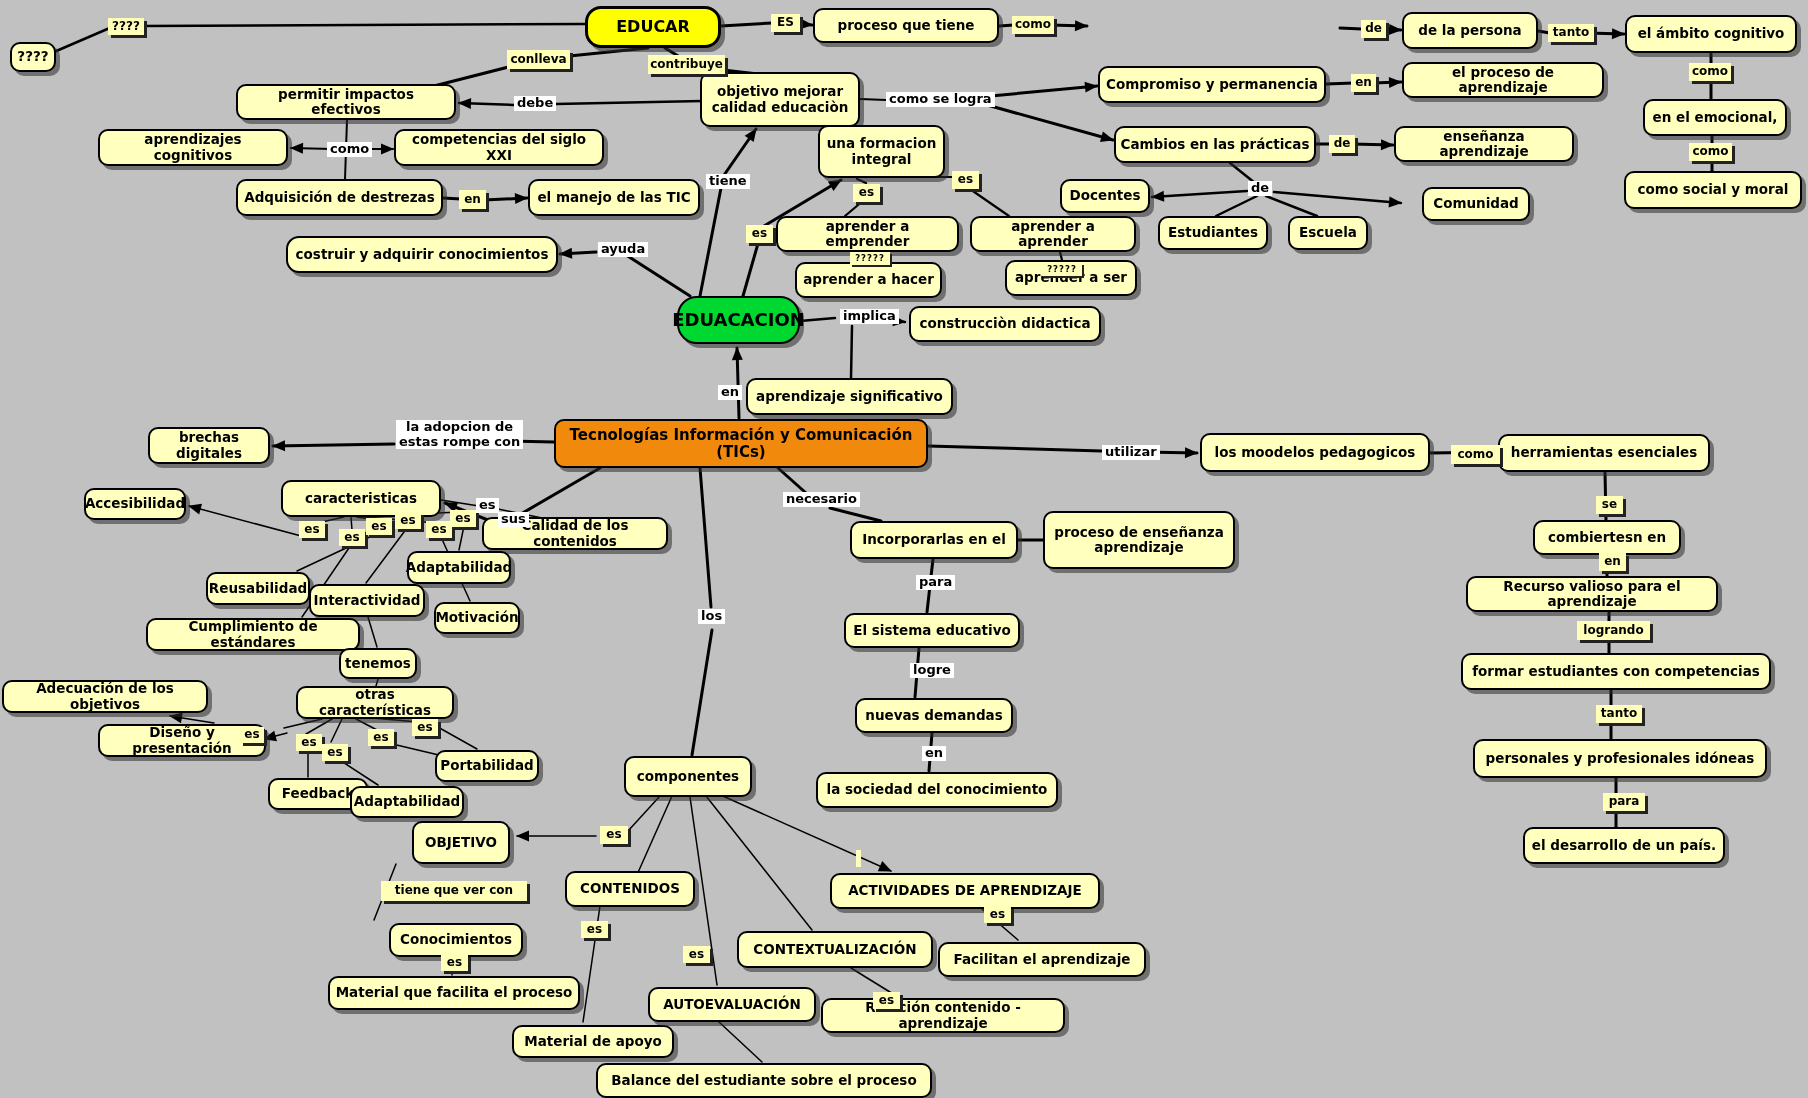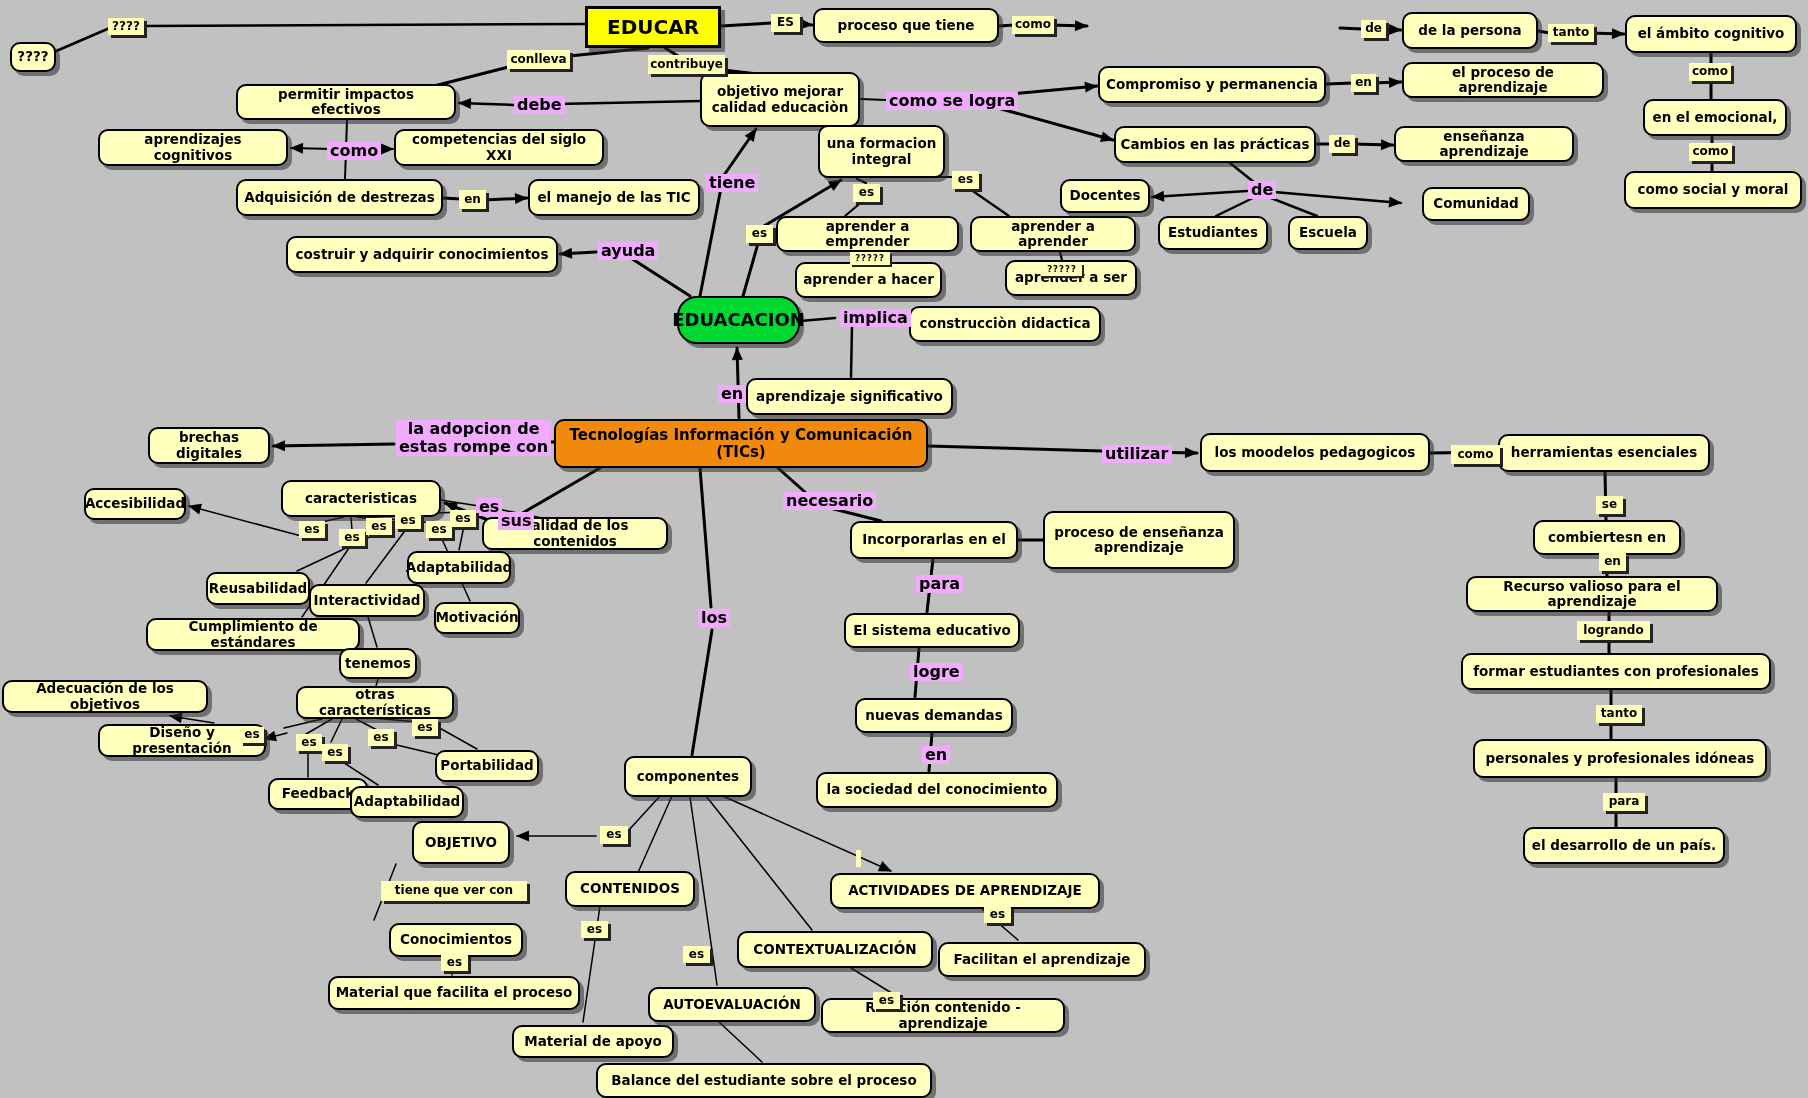--- a/index.html
+++ b/index.html
@@ -10,8 +10,8 @@
       text-align:center;font-weight:bold;color:#000;white-space:pre-line;line-height:1.12;}
   .k-node{background:#ffffbe;border:2.5px solid #000;border-radius:10px;
           box-shadow:4px 4px 0 rgba(45,45,45,.55);font-size:13.5px;z-index:2;padding:1px 4px;}
-  .k-node-yellow{background:#ffff00;border:3px solid #000;border-radius:0;
-          box-shadow:4px 4px 0 rgba(45,45,45,.55);font-size:20px;z-index:2;padding:1px 4px;}
+  .k-node-yellow{background:#ffff00;border:3px solid #000;border-radius:16px;
+          box-shadow:4px 4px 0 rgba(45,45,45,.55);font-size:16px;z-index:2;padding:1px 4px;}
   .k-node-green{background:#00d832;border:2.5px solid #000;border-radius:20px;
           box-shadow:4px 4px 0 rgba(45,45,45,.55);font-size:18px;z-index:2;padding:1px 4px;}
   .k-node-orange{background:#f0890c;border:2.5px solid #000;border-radius:10px;

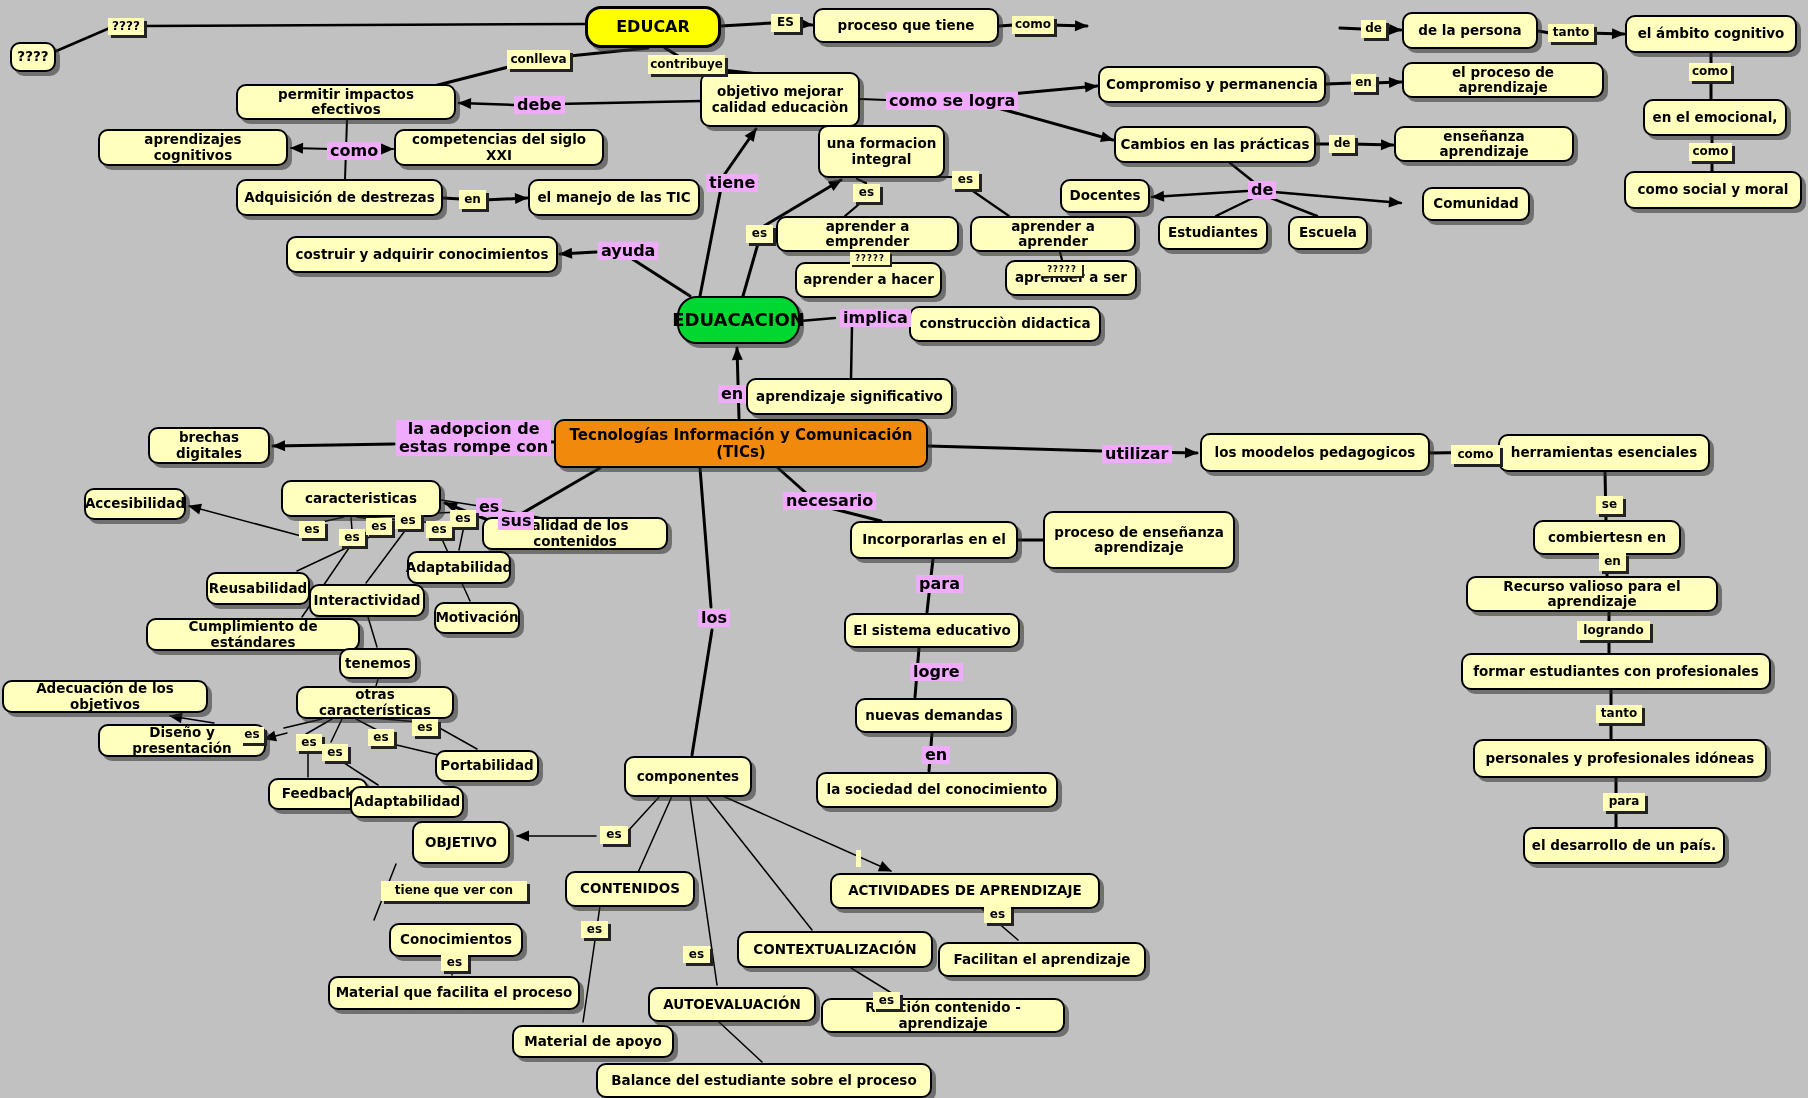--- a/index.html
+++ b/index.html
@@ -18,7 +18,7 @@
           box-shadow:4px 4px 0 rgba(45,45,45,.55);font-size:15px;z-index:2;padding:1px 6px;}
   .k-label{background:#ffffb8;box-shadow:3px 3px 0 #222;font-size:12px;z-index:3;padding:0 3px;}
   .k-label-tiny{background:#ffffb8;box-shadow:2px 2px 0 #222;font-size:8.5px;z-index:3;padding:0 2px;letter-spacing:1px;}
-  .k-text{font-size:16px;z-index:3;background:#f0abfc;padding:0 3px;}
+  .k-text{font-size:13px;z-index:3;background:#ffffff;padding:0 3px;}
   .k-tick{background:#ffffbe;z-index:3;}
 </style>
 </head>

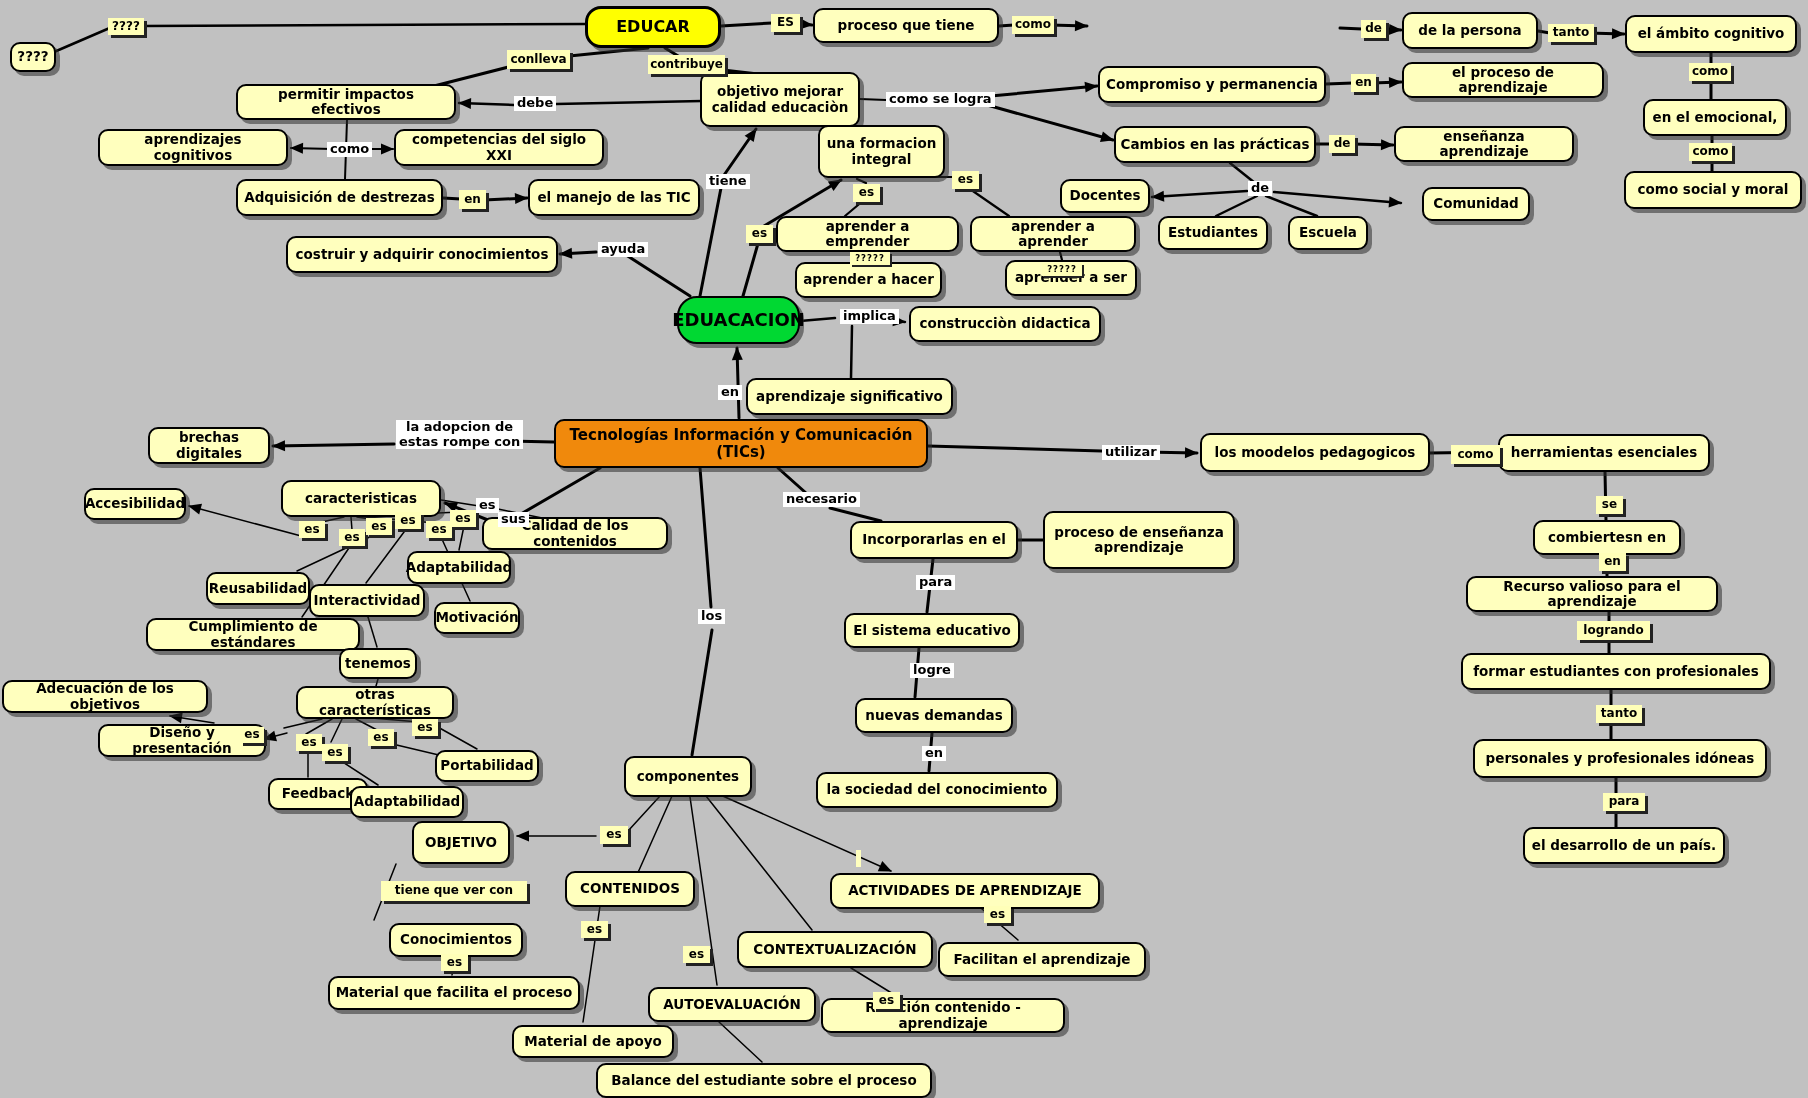--- a/index.html
+++ b/index.html
@@ -194,7 +194,7 @@
     <div class="nd k-label-tiny" style="left: 1042px; top: 263px; width: 40px; height: 13px;">?????</div>
     <div class="nd k-node" style="left: 795px; top: 262px; width: 147px; height: 36px;">aprender a hacer</div>
     <div class="nd k-node" style="left: 1005px; top: 260px; width: 132px; height: 36px;">aprender a ser</div>
-    <div class="nd k-node" style="left: 286px; top: 236px; width: 272px; height: 37px;">costruir y adquirir conocimientos</div>
+    <div class="nd k-node" style="left: 286px; top: 236px; width: 272px; height: 37px; border-radius: 13px;">costruir y adquirir conocimientos</div>
     <div class="nd k-text" style="left: 598px; top: 242px;">ayuda</div>
     <div class="nd k-node-green" style="left: 677px; top: 296px; width: 123px; height: 48px;">EDUACACION</div>
     <div class="nd k-text" style="left: 840px; top: 309px;">implica</div>

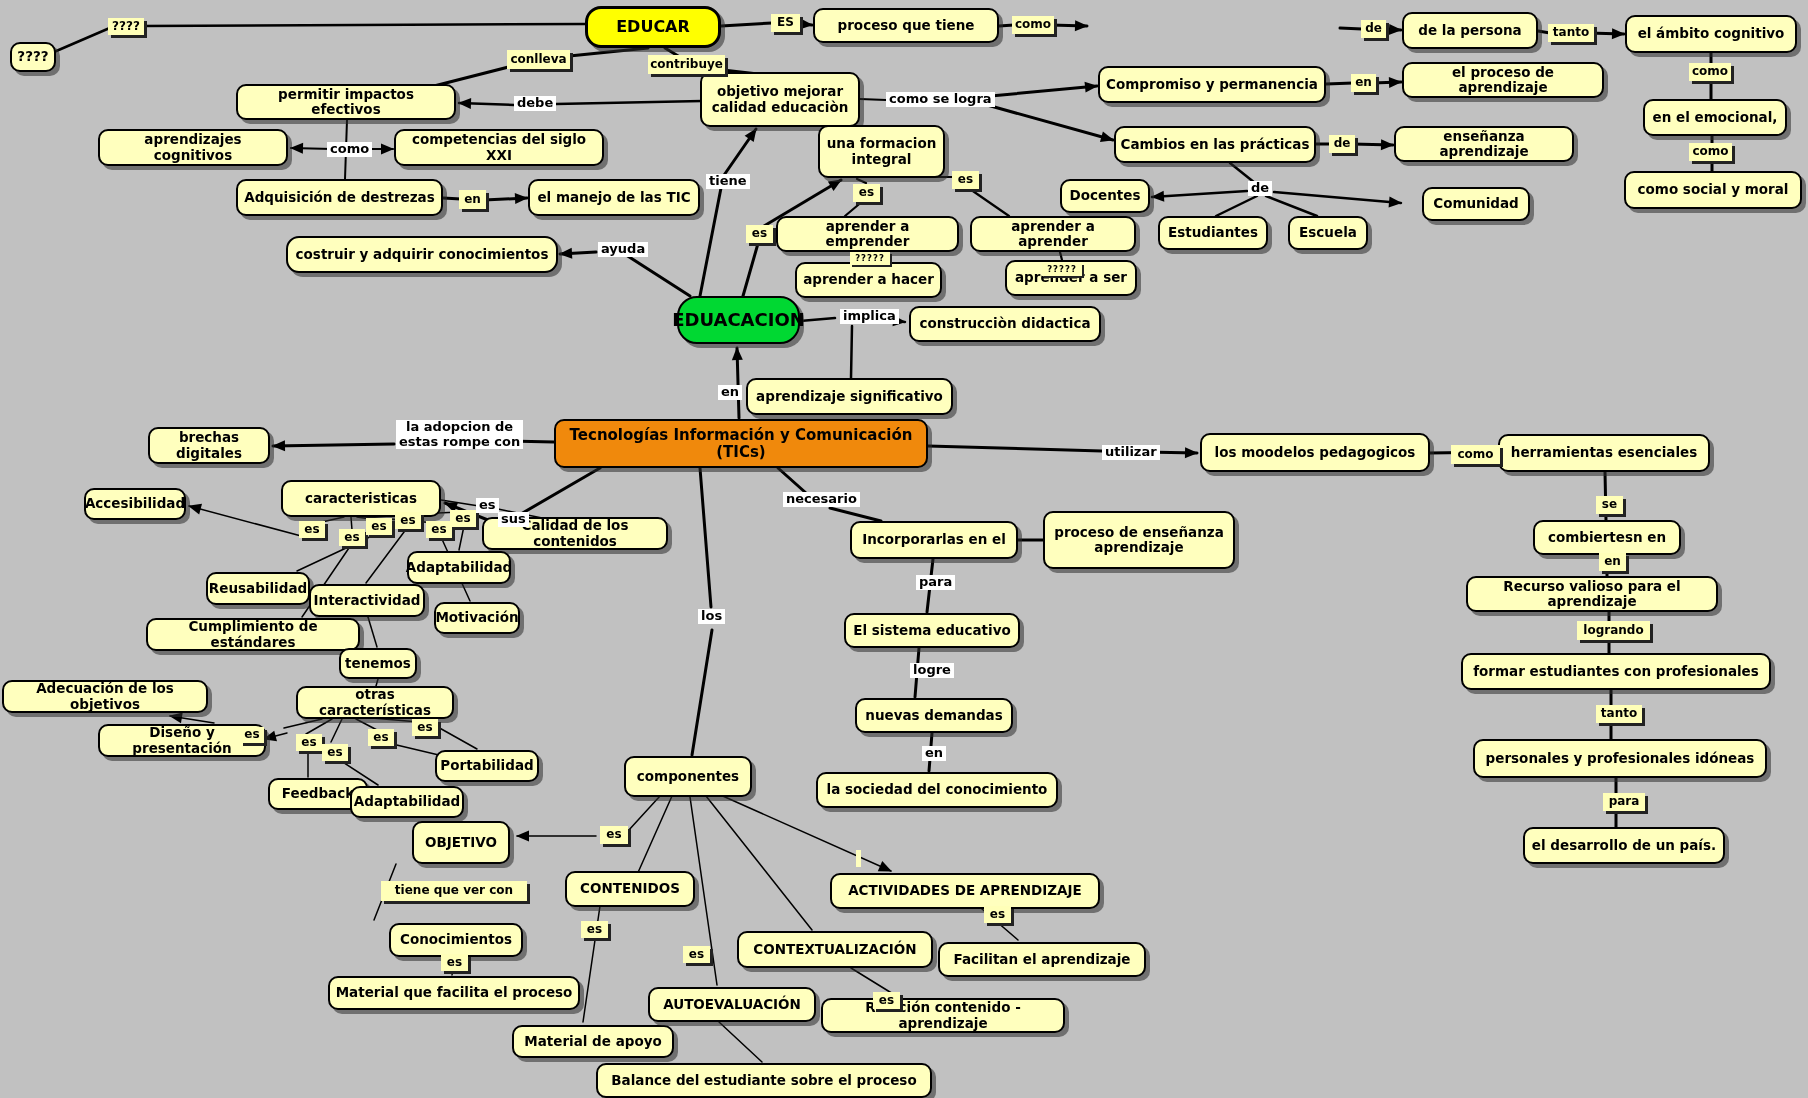--- a/index.html
+++ b/index.html
@@ -214,7 +214,7 @@
     <div class="nd k-label" style="left: 1599px; top: 553px; width: 27px; height: 18px;">en</div>
     <div class="nd k-node" style="left: 1466px; top: 576px; width: 252px; height: 36px;">Recurso valioso para el aprendizaje</div>
     <div class="nd k-label" style="left: 1577px; top: 621px; width: 73px; height: 19px;">logrando</div>
-    <div class="nd k-node" style="left: 1461px; top: 653px; width: 310px; height: 37px;">formar estudiantes con profesionales</div>
+    <div class="nd k-node" style="left: 1461px; top: 653px; width: 310px; height: 37px;">formar estudiantes con competencias</div>
     <div class="nd k-label" style="left: 1596px; top: 705px; width: 46px; height: 18px;">tanto</div>
     <div class="nd k-node" style="left: 1473px; top: 739px; width: 294px; height: 39px;">personales y profesionales idóneas</div>
     <div class="nd k-label" style="left: 1603px; top: 793px; width: 42px; height: 18px;">para</div>

